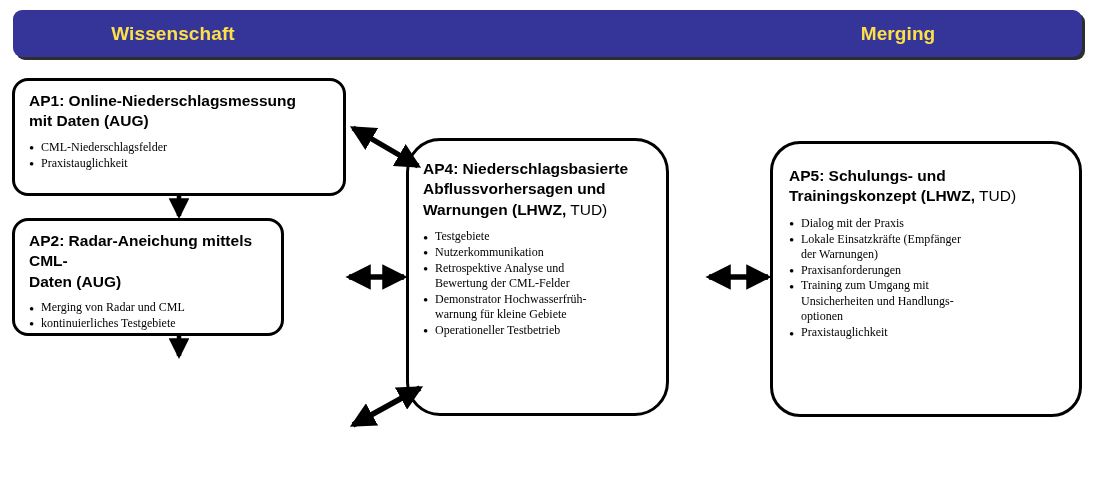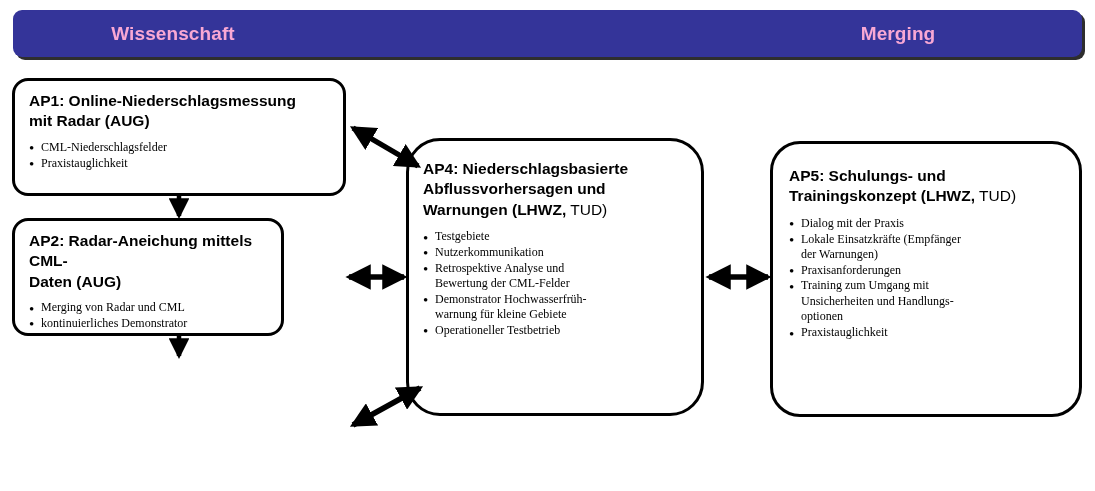--- a/index.html
+++ b/index.html
@@ -37,7 +37,7 @@
     top: 0;
     height: 47px;
     line-height: 47px;
-    color: #f9a8d4;
+    color: #fde047;
     font-weight: bold;
     font-size: 19px;
     text-align: center;

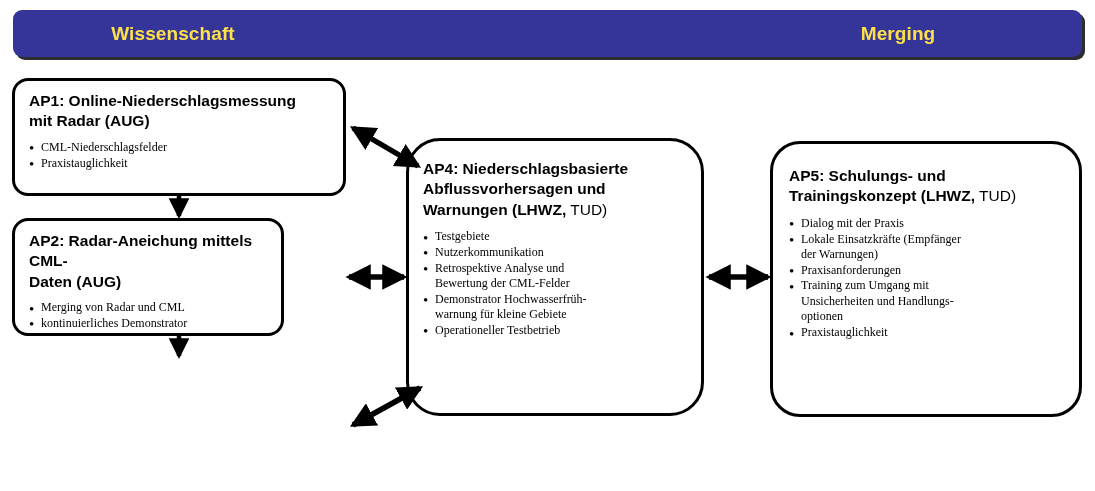--- a/index.html
+++ b/index.html
@@ -124,7 +124,7 @@
 
   <div class="ap-box pad-left" id="box-ap1">
     <div class="ap-title">AP1: Online-Niederschlagsmessung
- mit Radar (AUG)</div>
+ mit Daten (AUG)</div>
     <div class="gap-sm"></div>
     <ul class="ul">
       <li>CML-Niederschlagsfelder</li>

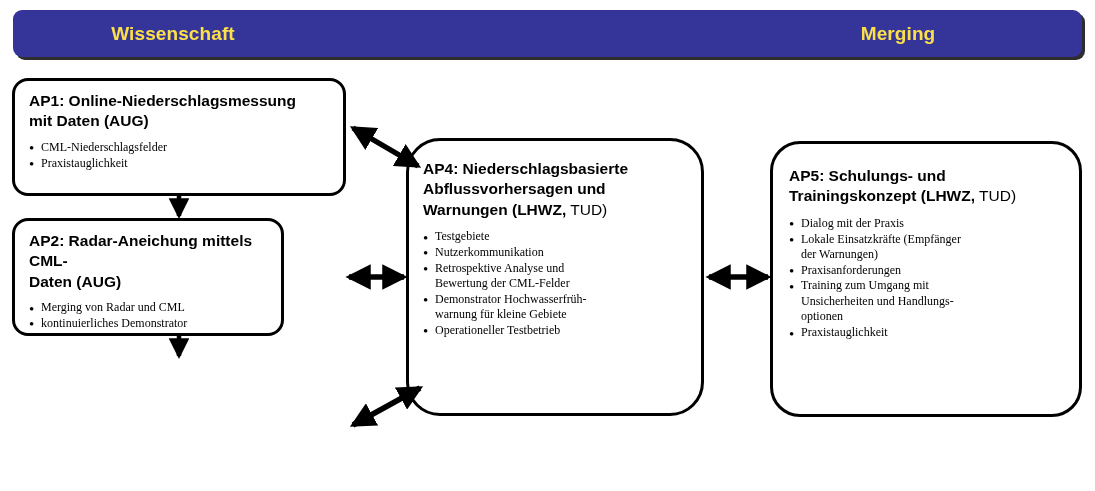--- a/index.html
+++ b/index.html
@@ -92,7 +92,7 @@
   #box-ap1 { left: 12px;  top: 78px;  width: 334px; height: 118px; border-radius: 16px; }
   #box-ap2 { left: 12px;  top: 218px; width: 272px; height: 118px; border-radius: 16px; }
   #box-ap3 { left: 12px;  top: 358px; width: 334px; height: 126px; border-radius: 16px; }
-  #box-ap4 { left: 406px; top: 138px; width: 298px; height: 278px; border-radius: 34px; }
+  #box-ap4 { left: 406px; top: 138px; width: 263px; height: 278px; border-radius: 34px; }
   #box-ap5 { left: 770px; top: 141px; width: 312px; height: 276px; border-radius: 30px; }
 
   .pad-left  { padding: 10px 10px 0 14px; }

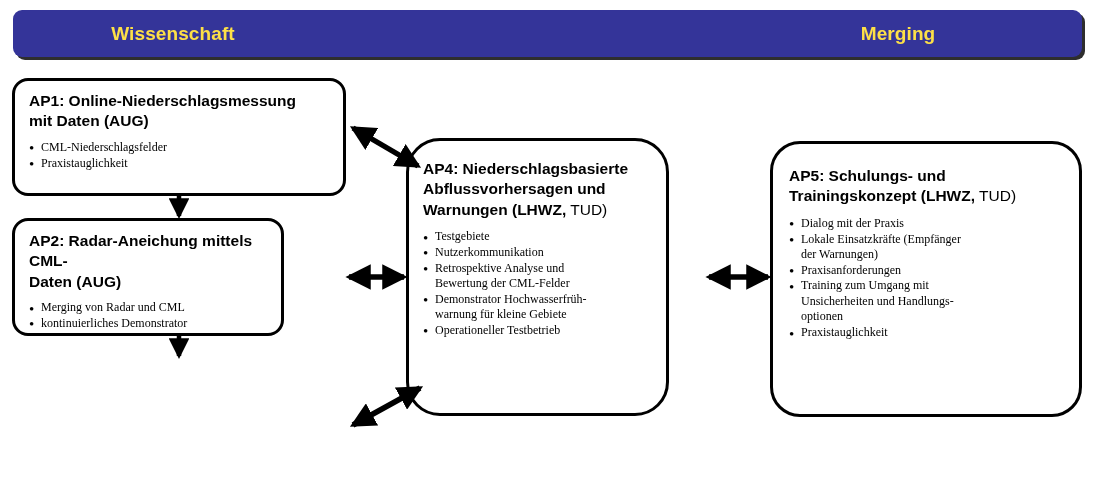--- a/index.html
+++ b/index.html
@@ -138,7 +138,7 @@
     <div class="gap-sm"></div>
     <ul class="ul">
       <li>Merging von Radar und CML</li>
-      <li>kontinuierliches Demonstrator</li>
+      <li>kontinuierliches Testgebiete</li>
     </ul>
   </div>
 

